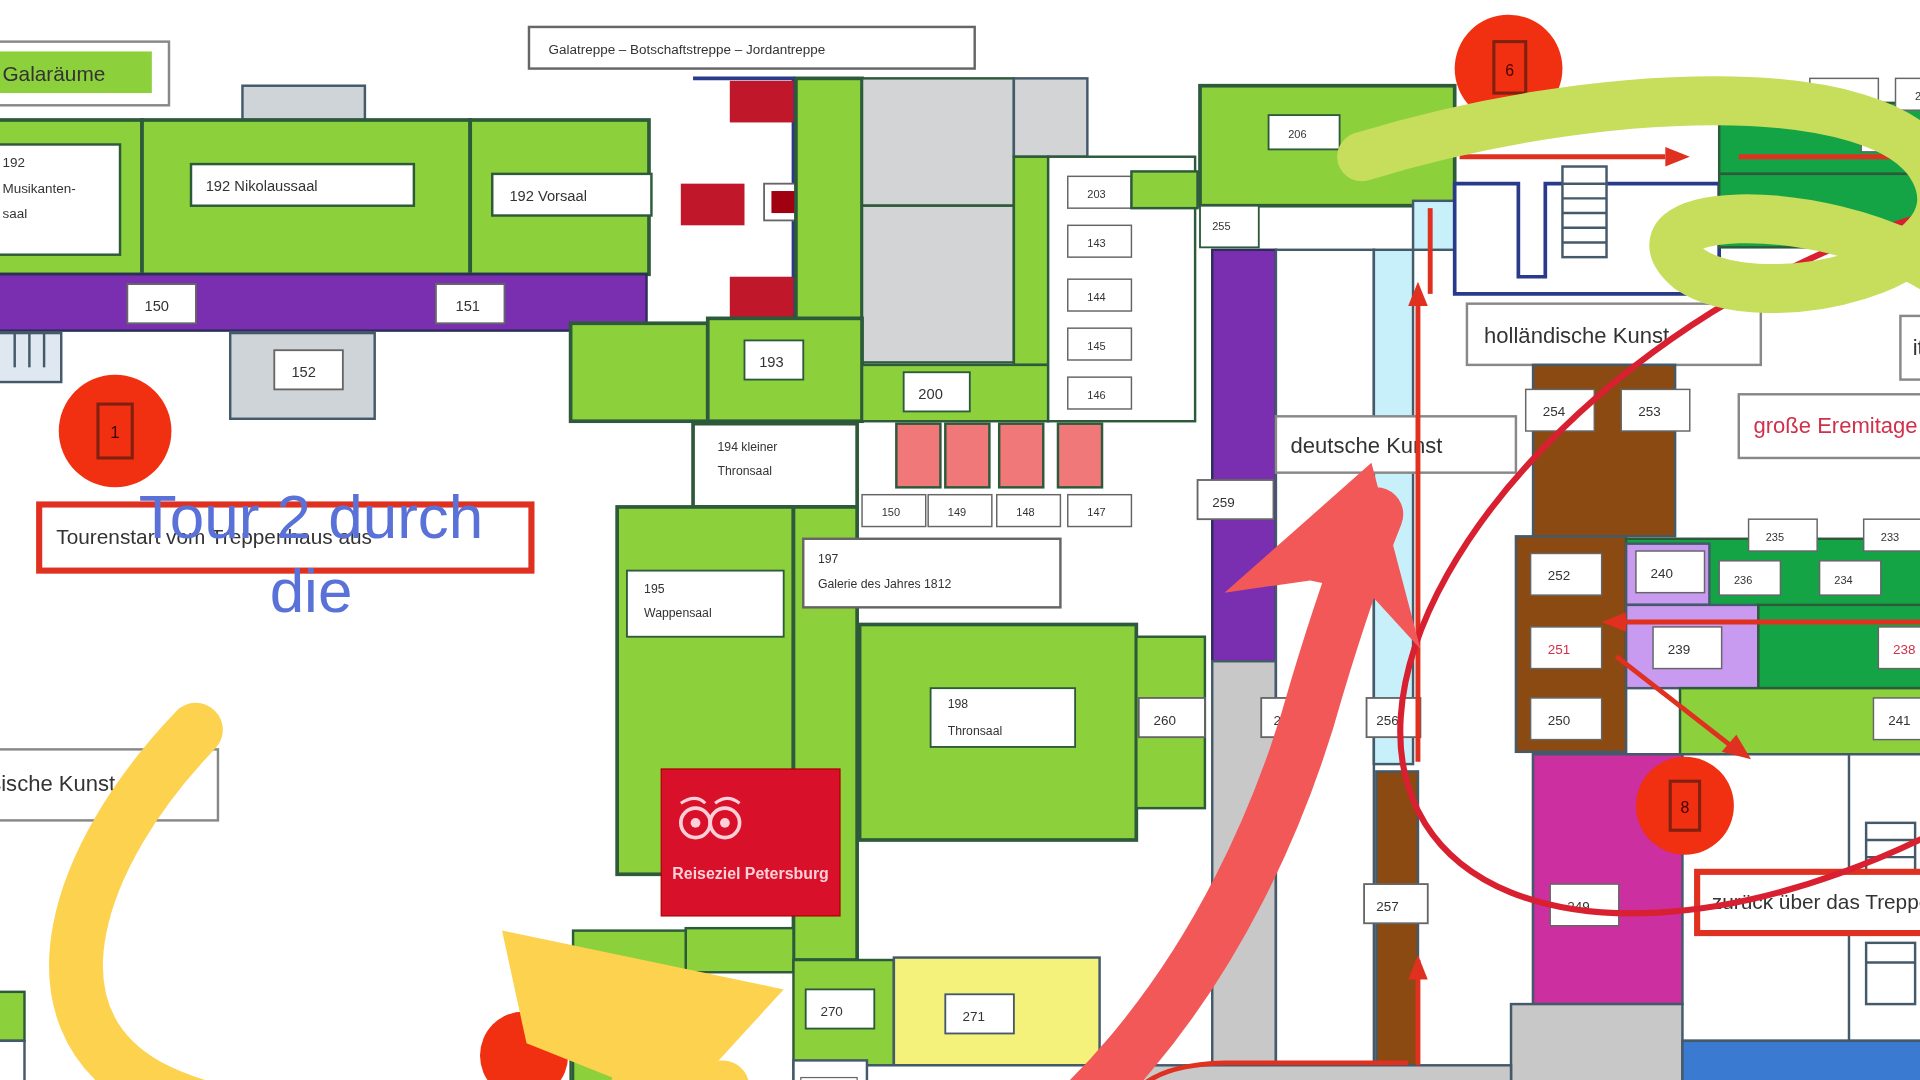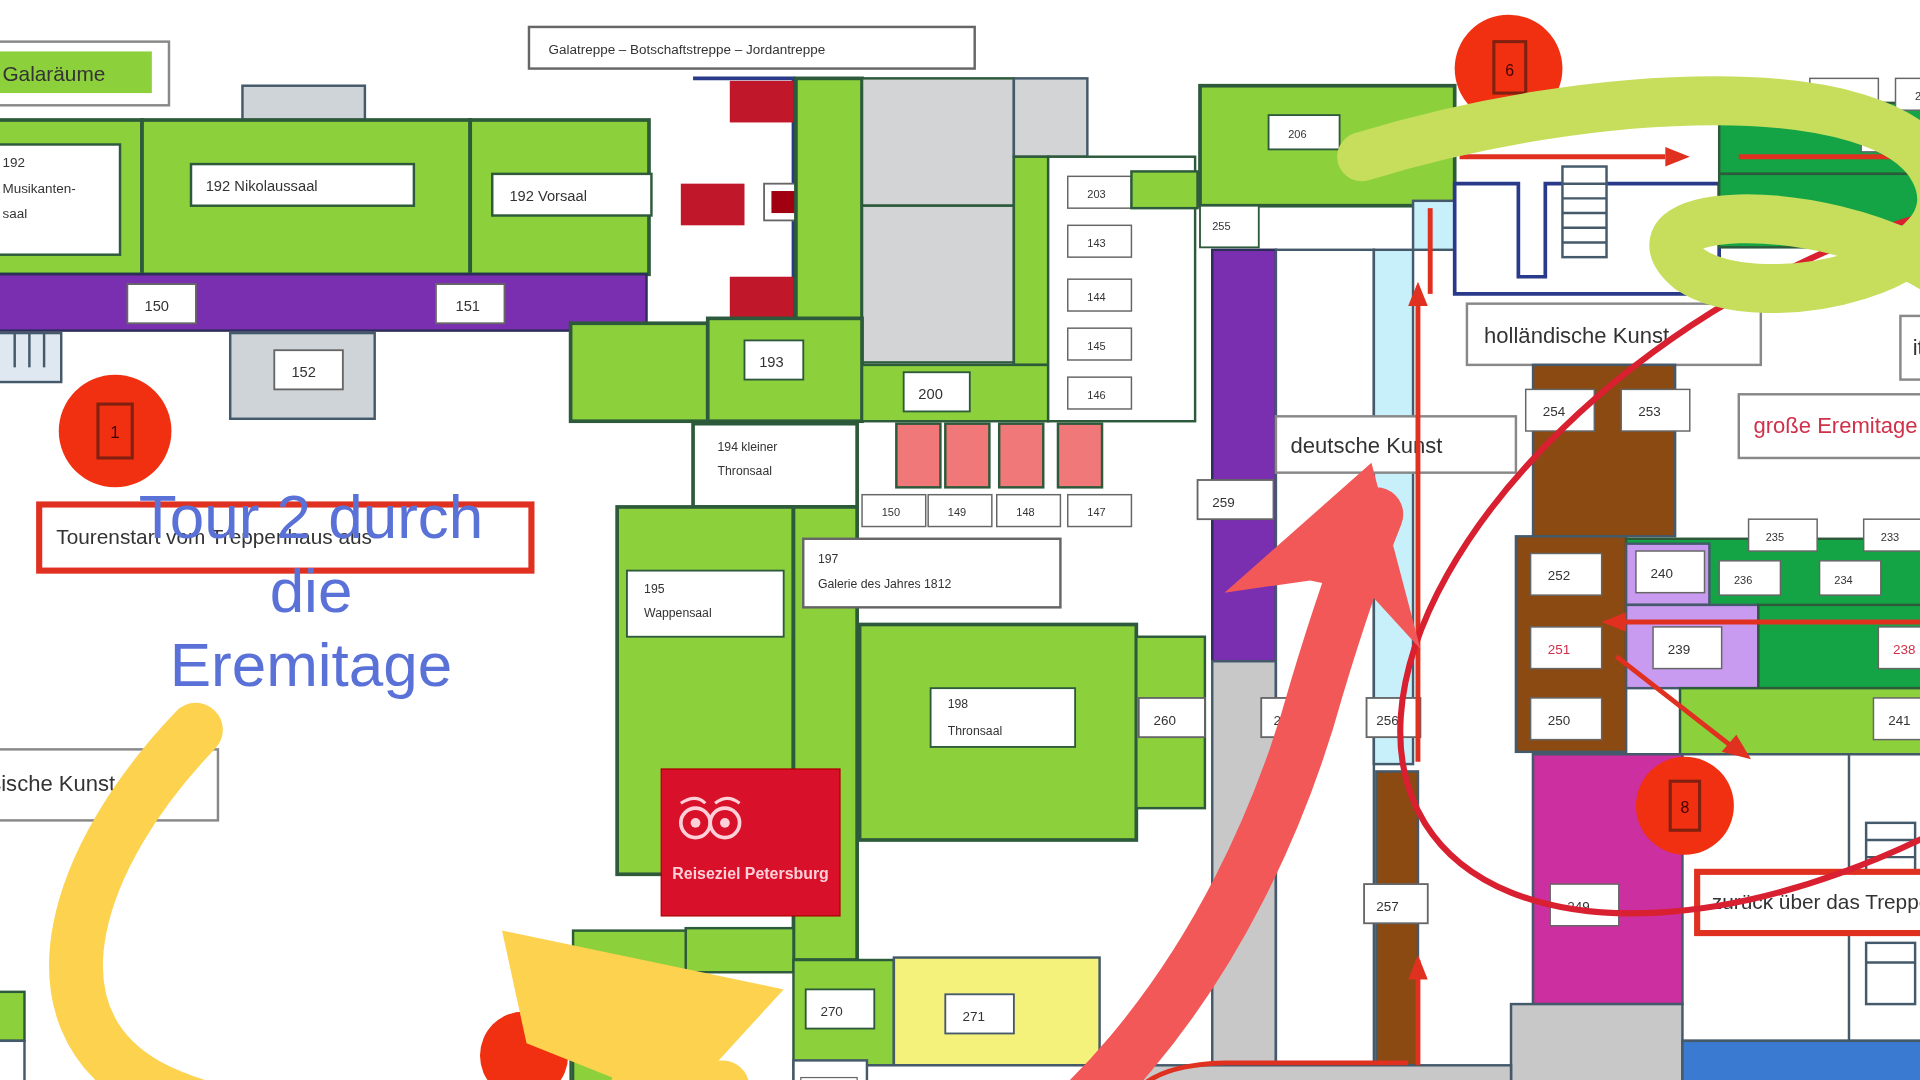--- a/index.html
+++ b/index.html
@@ -458,7 +458,6 @@
 
 <div class="title-overlay">
   <div>Tour 2 durch die</div>
-  <div>Eremitage</div>
 </div>
 
 </body></html>

